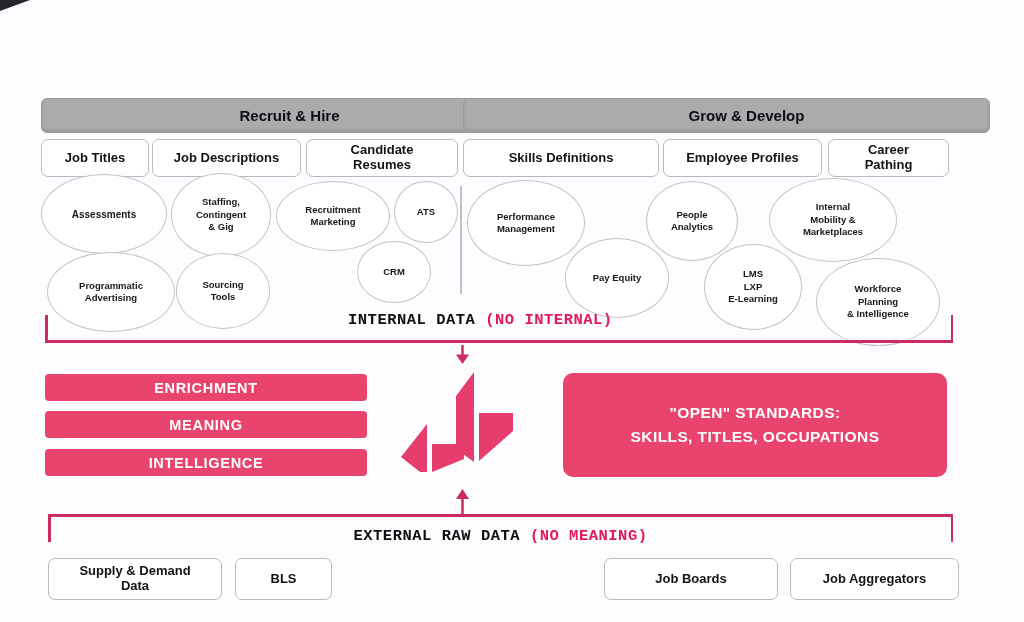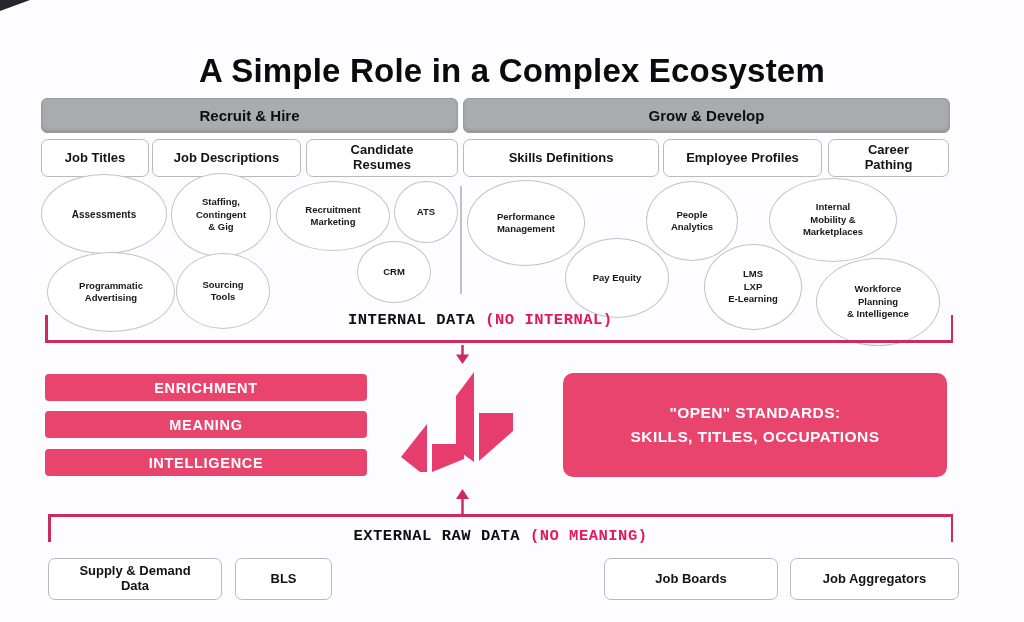--- a/index.html
+++ b/index.html
@@ -46,7 +46,6 @@
 
   <div class="corner"></div>
 
-  <h1 class="title"><span class="b">A </span><span>Simple </span><span class="b">Role in a </span><span>Complex </span><span class="b">Ecosystem</span></h1>
 
   <div class="hdr-bar" style="left:41px;width:415px;">Recruit &amp; Hire</div>
   <div class="hdr-bar" style="left:463px;width:485px;">Grow &amp; Develop</div>

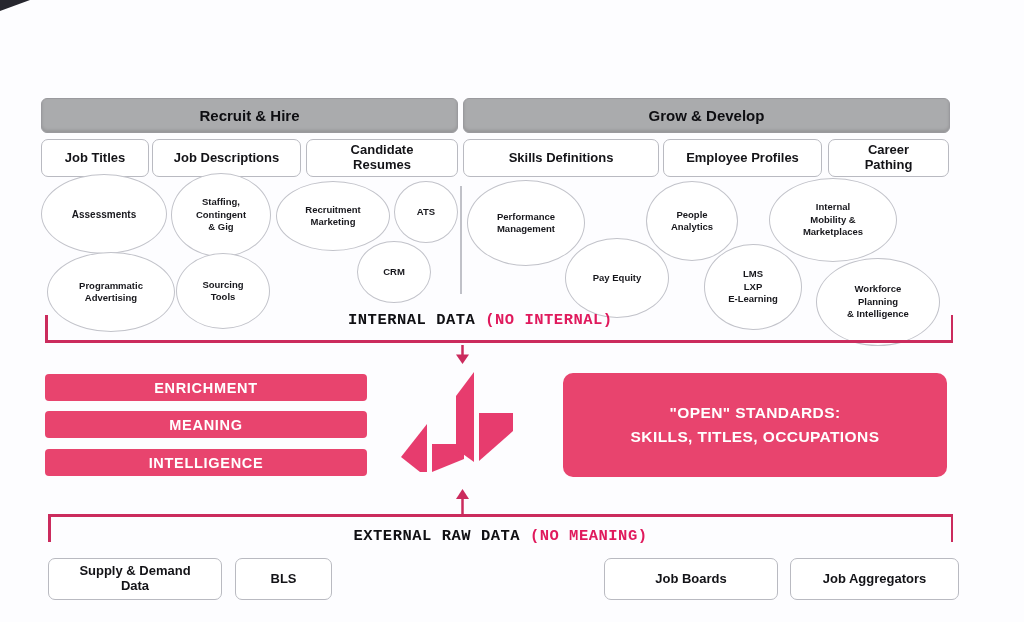--- a/index.html
+++ b/index.html
@@ -13,7 +13,7 @@
   .hdr-bar{position:absolute;top:98px;height:33px;background:#aaabad;border:1px solid #9a9a9e;
            border-radius:6px;display:flex;align-items:center;justify-content:center;
            font-weight:bold;font-size:15px;color:#0e0e12;
-           box-shadow:inset 0 -2px 3px rgba(0,0,0,.12);}
+           box-shadow:inset 0 -2px 3px rgba(0,0,0,.12);padding-left:40px;}
   .wbox{position:absolute;background:#fff;border:1.6px solid #b9bac1;border-radius:7px;
         display:flex;align-items:center;justify-content:center;text-align:center;
         font-weight:bold;font-size:13px;color:#131317;line-height:1.15;white-space:pre-line;}

